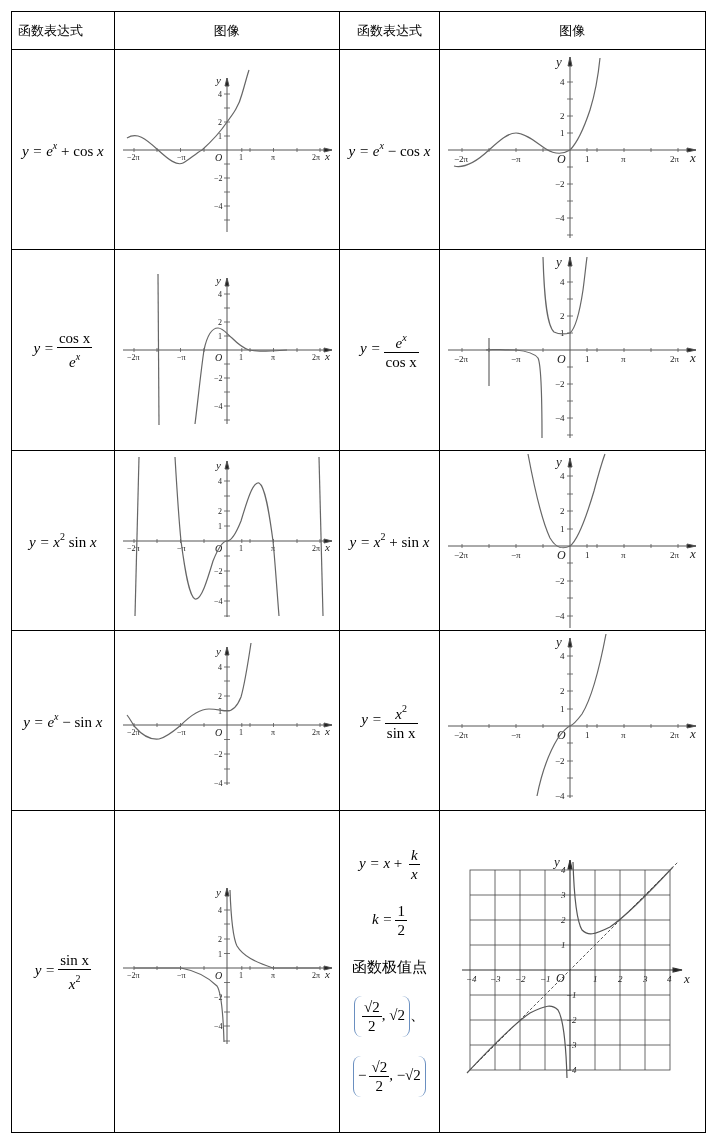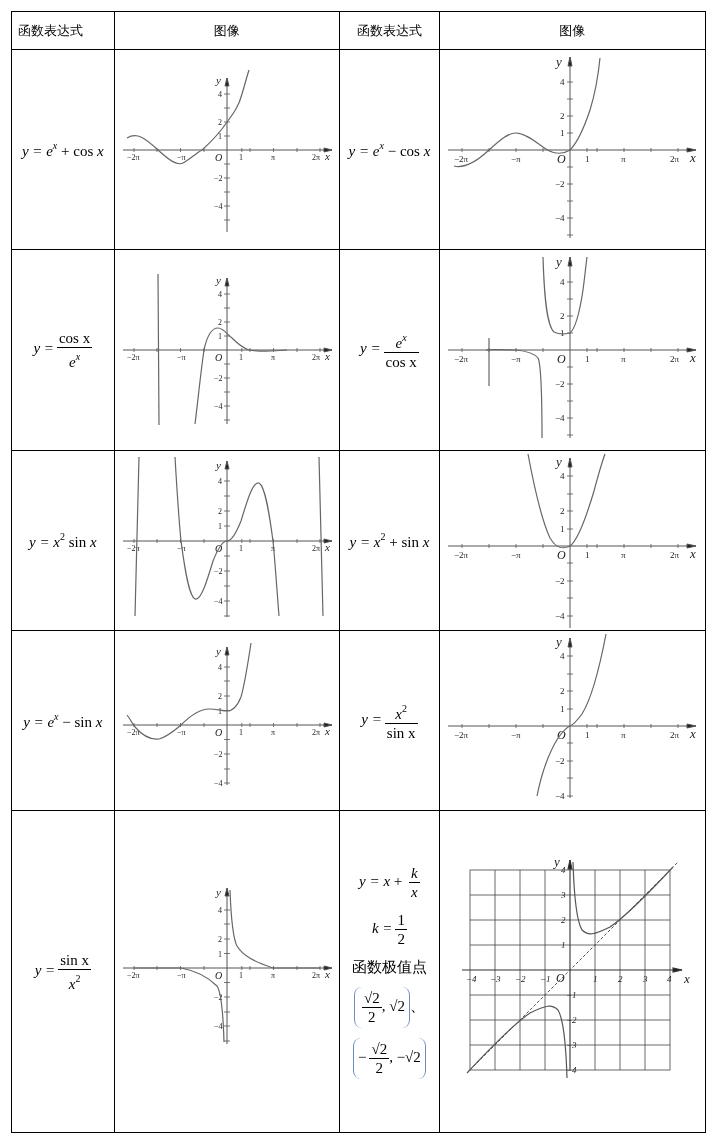--- a/index.html
+++ b/index.html
@@ -21,7 +21,7 @@
   .plot{display:block;margin:0 auto;}
   .plot text{font-family:"Liberation Serif",serif;}
   .note{font-size:15px;}
-  .note .line{display:block;margin:10px 0;}
+  .note .line{display:block;margin:19px 0;}
   .note .cn{font-family:"DejaVu Sans",sans-serif;font-size:15px;font-style:normal;}
   .paren{display:inline-block;border-left:1.5px solid #6a8fc0;border-right:1.5px solid #6a8fc0;border-radius:8px;padding:2px 4px;}
 </style>

